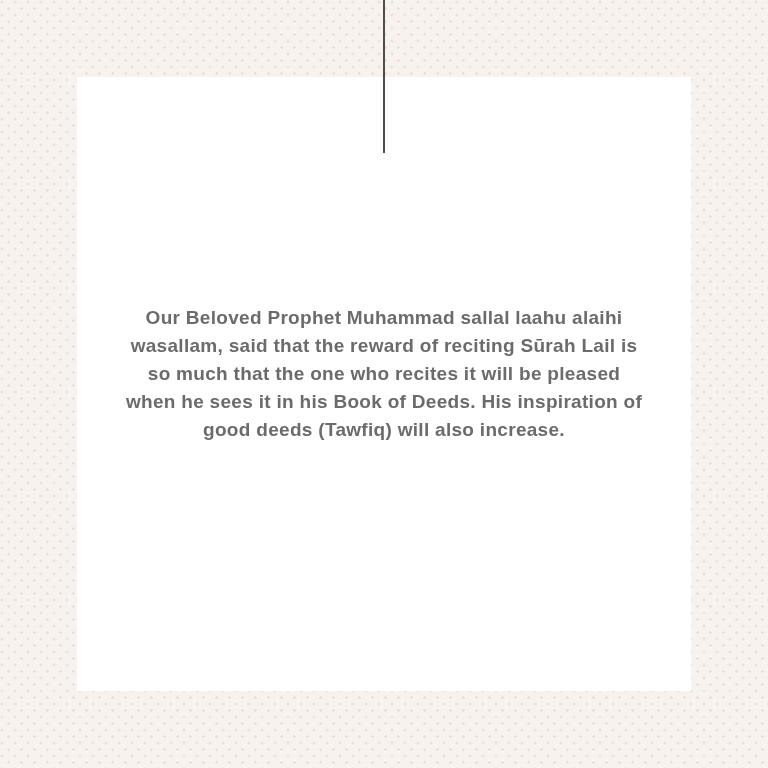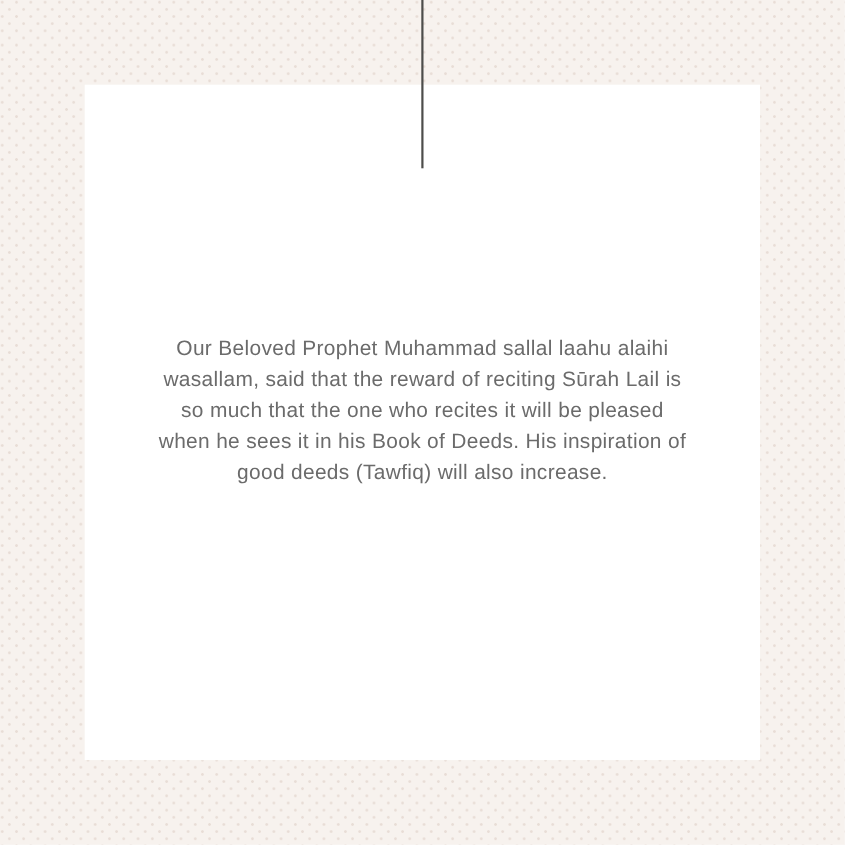--- a/index.html
+++ b/index.html
@@ -47,7 +47,7 @@
     font-size: 19px;
     line-height: 28px;
     letter-spacing: 0.3px;
-    font-weight: 400;
+    font-weight: 700;
     color: #6b6b6b;
   }
 </style>

